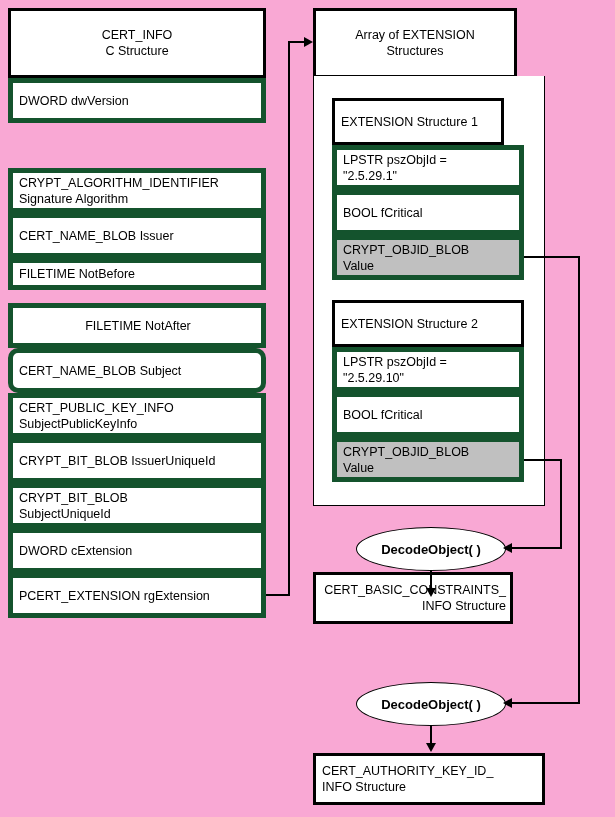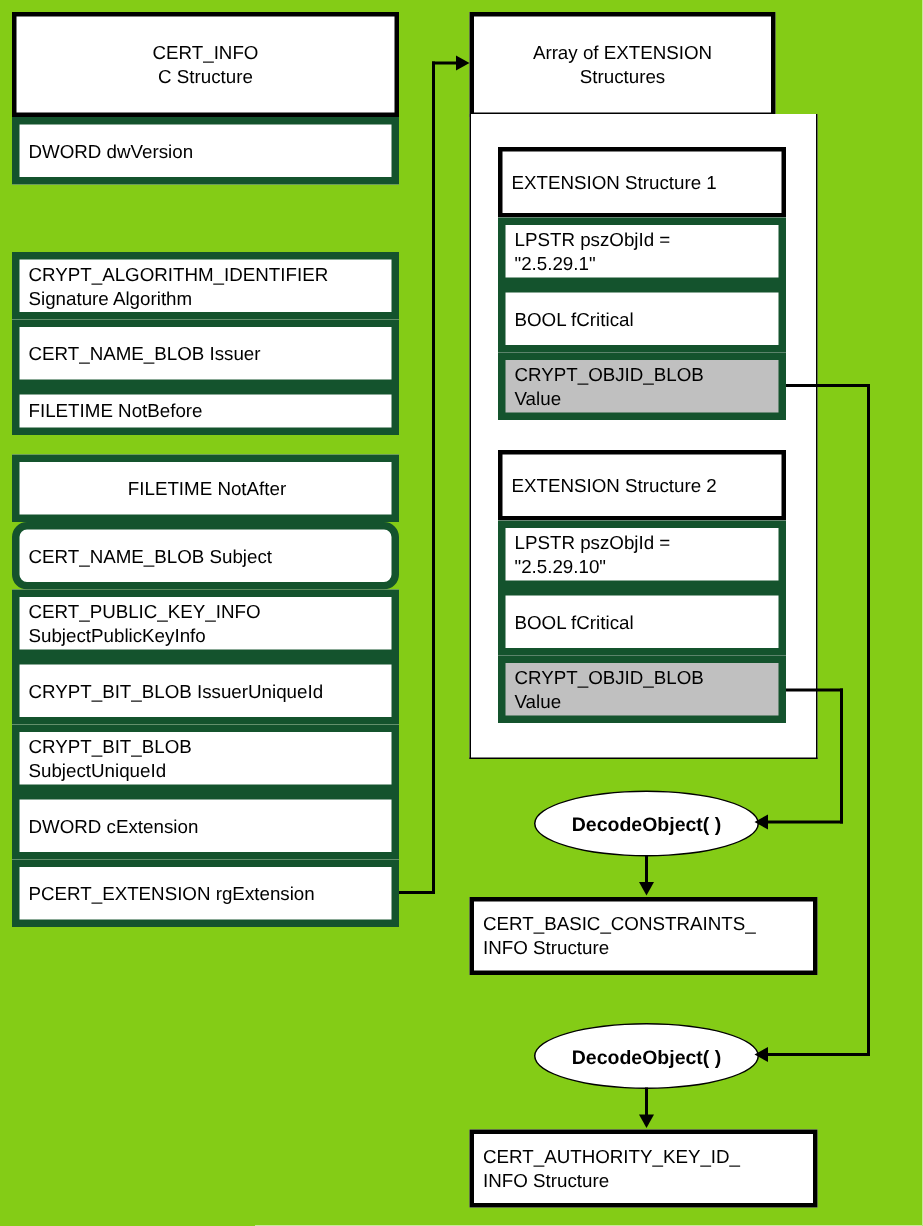--- a/index.html
+++ b/index.html
@@ -15,7 +15,7 @@
     position: relative;
     width: 615px;
     height: 817px;
-    background: #84cc16;
+    background: #f9a8d4;
     overflow: hidden;
   }
 

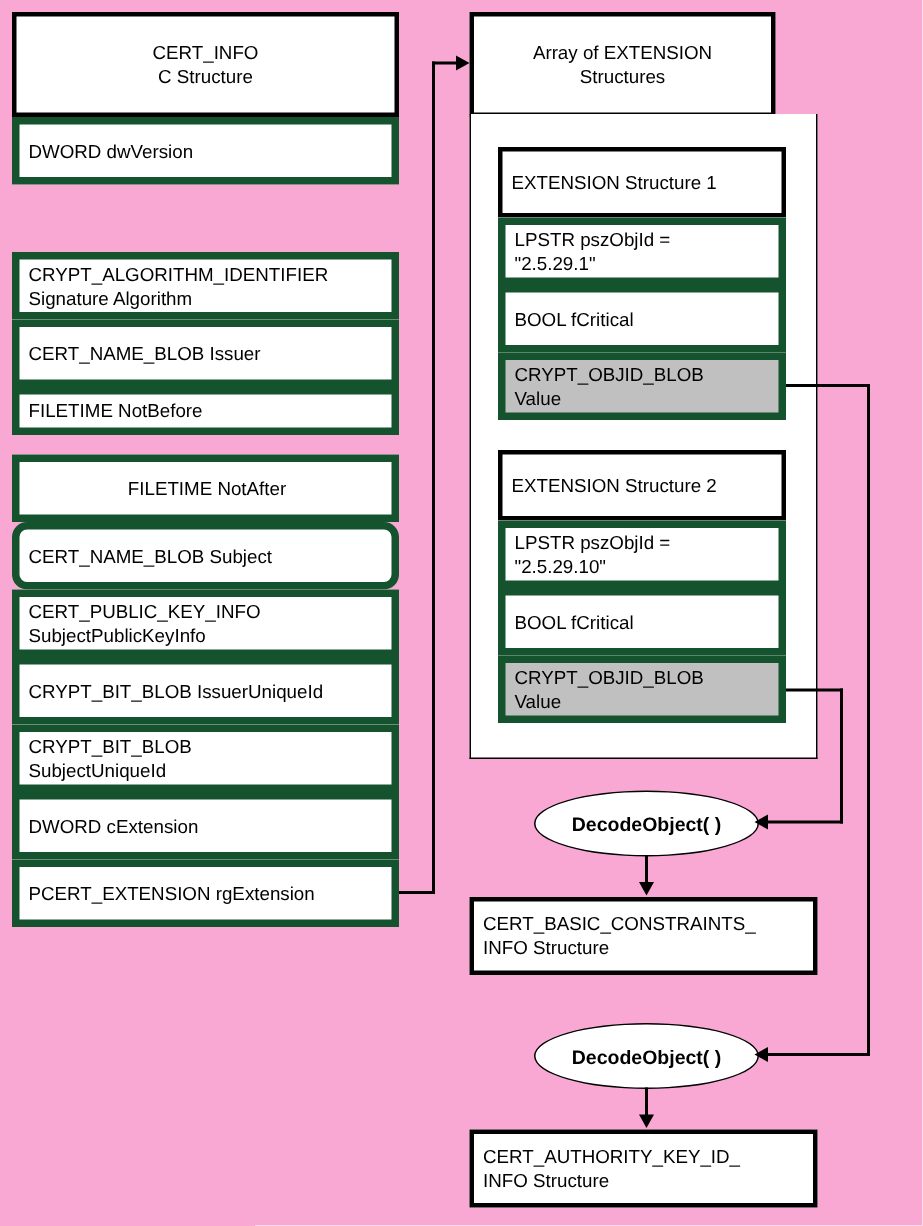--- a/index.html
+++ b/index.html
@@ -165,7 +165,7 @@
               box-sizing:border-box; border-left:1px solid #000; border-right:1px solid #000;
               border-bottom:1px solid #000; background:#ffffff;"></div>
 
-  <div class="box thick" style="left:332px; top:98px; width:192px; height:47px;padding-left:28px;">
+  <div class="box thick" style="left:332px; top:98px; width:172px; height:47px;padding-left:28px;">
     <div class="txt mid">EXTENSION Structure 1</div>
   </div>
   <div class="box plain" style="left:332px; top:145px; width:192px; height:45px;">

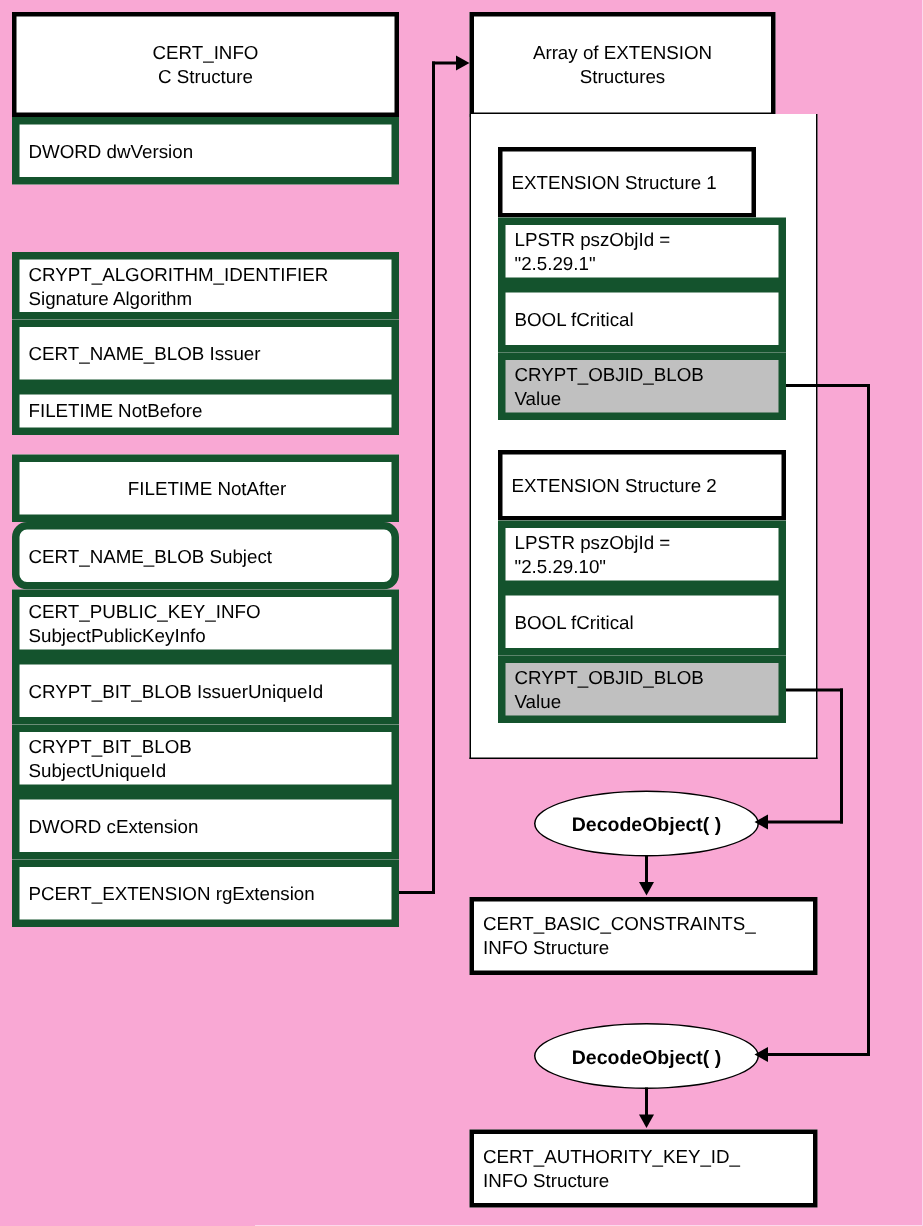--- a/index.html
+++ b/index.html
@@ -203,7 +203,7 @@
     <span>DecodeObject( )</span>
   </div>
 
-  <div class="box thick" style="left:313px; top:598px; width:232px; height:52px;">
+  <div class="box thick" style="left:313px; top:572px; width:200px; height:52px;text-align:right;">
     <div class="txt mid">CERT_BASIC_CONSTRAINTS_
 INFO Structure</div>
   </div>

